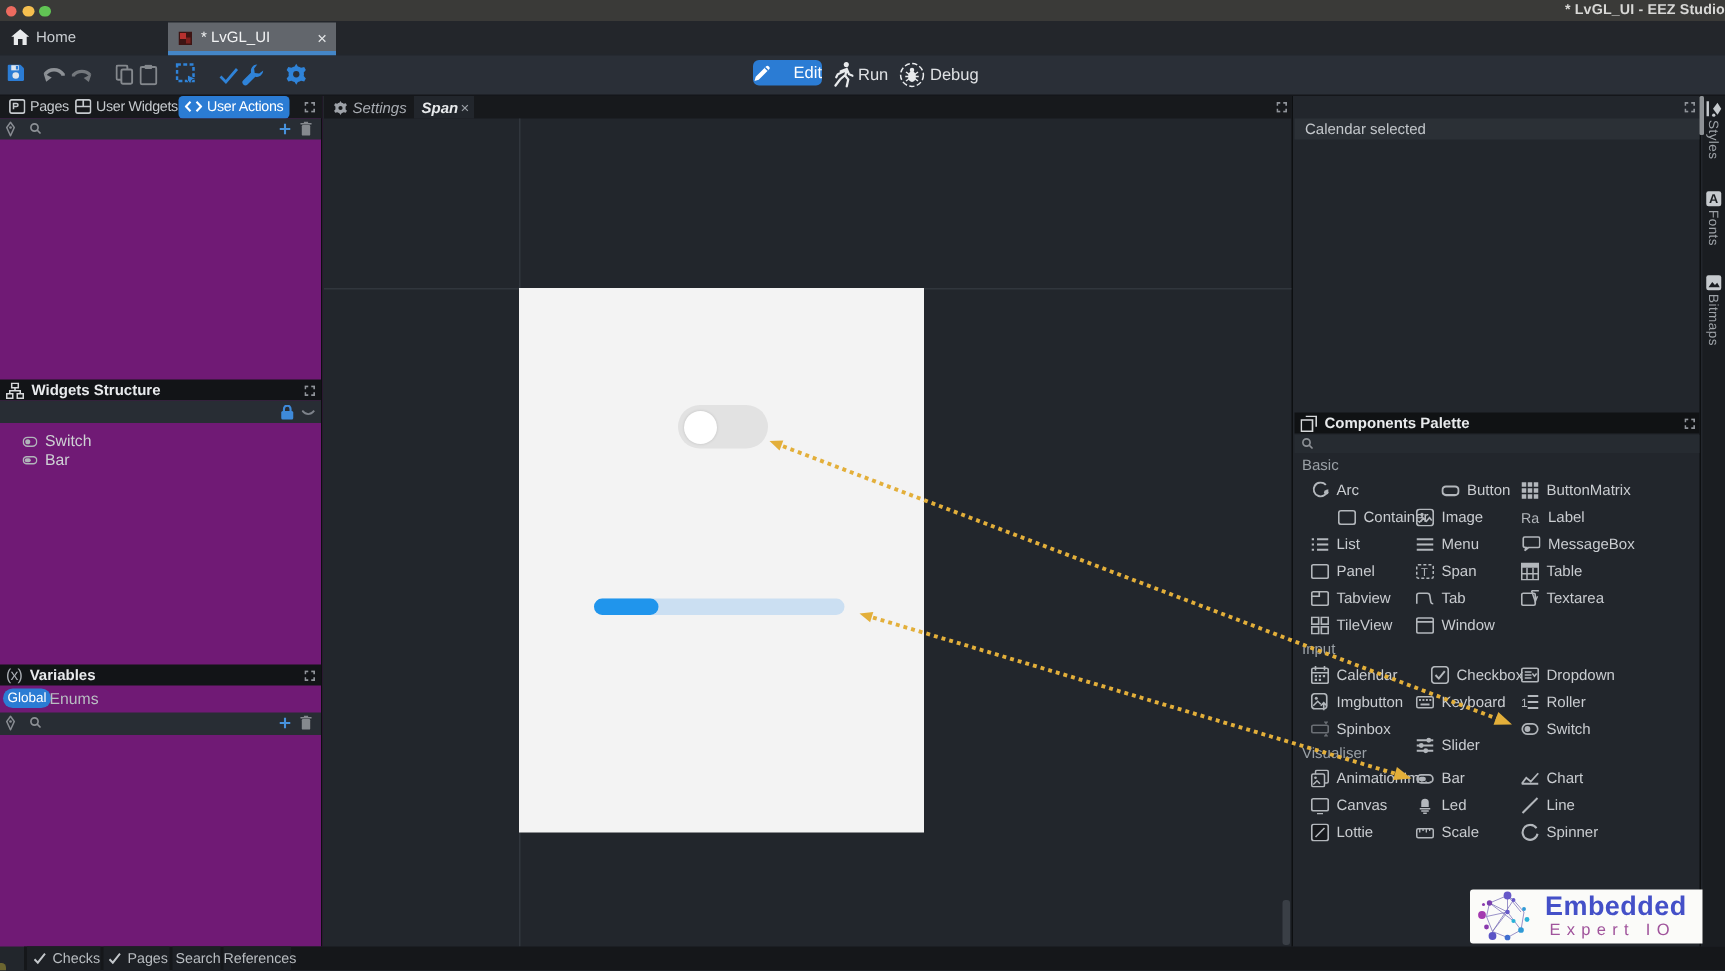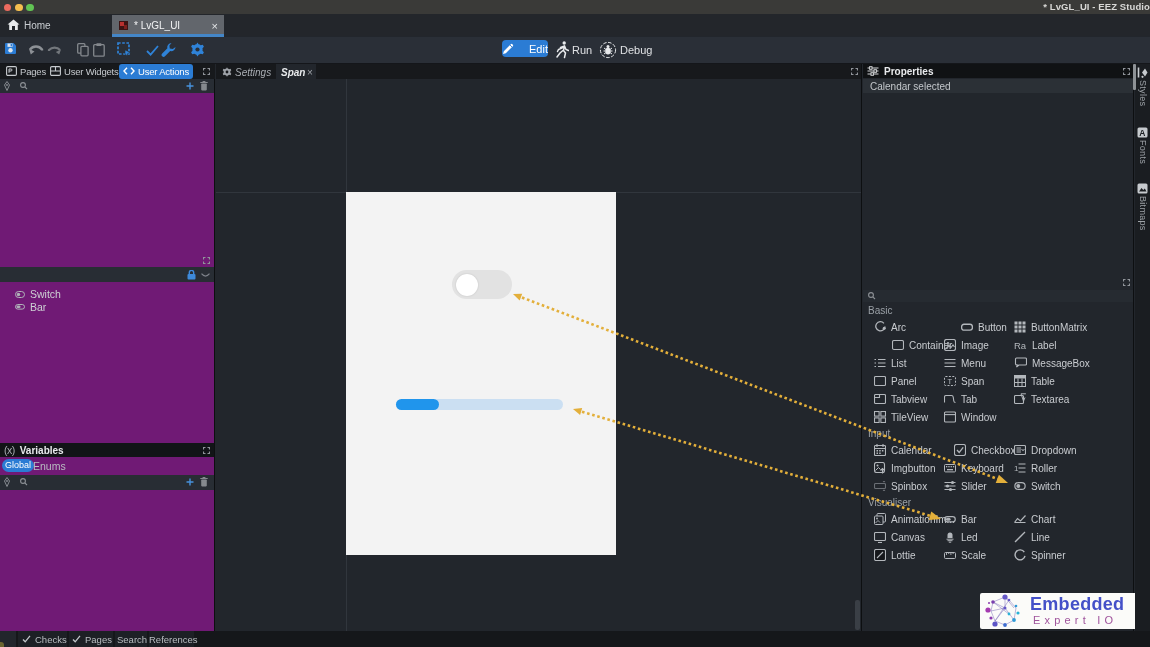--- a/index.html
+++ b/index.html
@@ -284,15 +284,6 @@
 </div>
 
 <div class="abs" id="rightpanel">
-  <div class="hdr" style="top:0;background:#101214;">
-    <svg width="12" height="10" viewBox="0 0 12 10">
-        <path d="M0.5 2 L11.5 2 M0.5 5 L11.5 5 M0.5 8 L11.5 8" stroke="#d6d8da" stroke-width="1.1"></path>
-        <rect x="2.6" y="0.7" width="2.4" height="2.6" fill="#101214" stroke="#d6d8da" stroke-width="1"></rect>
-        <rect x="7" y="3.7" width="2.4" height="2.6" fill="#101214" stroke="#d6d8da" stroke-width="1"></rect>
-        <rect x="4" y="6.7" width="2.4" height="2.6" fill="#101214" stroke="#d6d8da" stroke-width="1"></rect>
-      </svg>
-    Properties
-  </div>
   <svg class="abs expand" style="left:260px;top:4px" width="7" height="7">
       <use href="#sym-expand"></use>
     </svg>

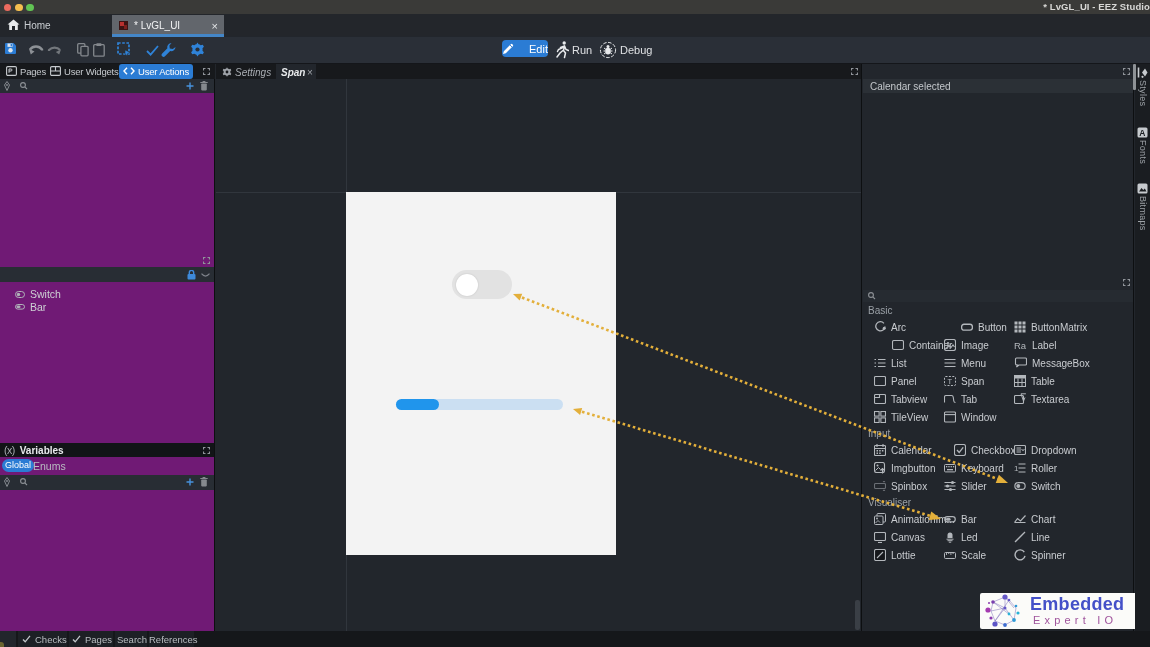--- a/index.html
+++ b/index.html
@@ -213,6 +213,15 @@
       <use href="#sym-trash"></use>
     </svg>
 
+  <div class="hdr" style="top:189px;">
+    <svg width="12" height="11" viewBox="0 0 12 11">
+        <rect x="3.8" y="0.5" width="4.4" height="3" stroke="#d6d8da" stroke-width="1" fill="none"></rect>
+        <rect x="0.5" y="7.5" width="4" height="3" stroke="#d6d8da" stroke-width="1" fill="none"></rect>
+        <rect x="7.5" y="7.5" width="4" height="3" stroke="#d6d8da" stroke-width="1" fill="none"></rect>
+        <path d="M6 3.5 L6 5.5 M2.5 7.5 L2.5 5.5 L9.5 5.5 L9.5 7.5" stroke="#d6d8da" stroke-width="1" fill="none"></path>
+      </svg>
+    Widgets Structure
+  </div>
   <svg class="abs expand" style="left:203px;top:192.5px" width="7" height="7">
       <use href="#sym-expand"></use>
     </svg>

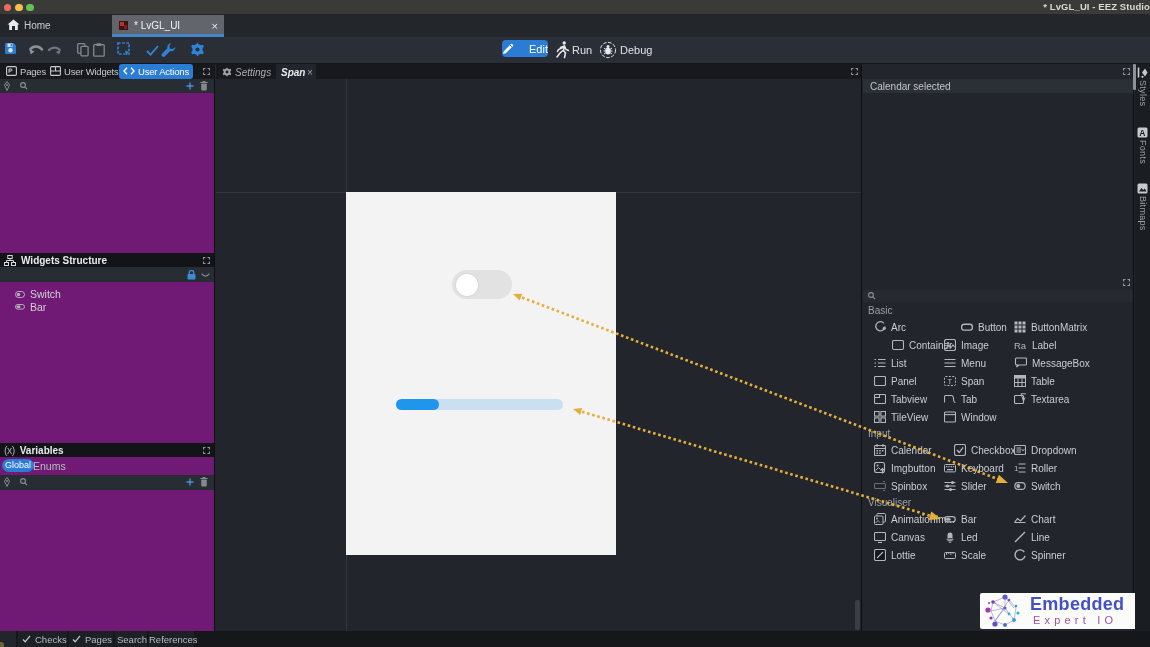--- a/index.html
+++ b/index.html
@@ -298,6 +298,12 @@
     </svg>
   <div class="abs litrow" style="top:15px;height:14px;background:#2b3036;color:#c3c7cb;font-size:10px;display:flex;align-items:center;padding-left:7px;">Calendar selected</div>
 
+  <div class="hdr" style="top:211px;background:#101214;">
+    <svg width="11" height="11" viewBox="0 0 11 11">
+        <path d="M3.5 0.5 L10.5 0.5 L10.5 7.5 M8 3 L8 10.5 L0.5 10.5 L0.5 3 Z" stroke="#d6d8da" stroke-width="1.1" fill="none"></path>
+      </svg>
+    Components Palette
+  </div>
   <svg class="abs expand" style="left:260px;top:215px" width="7" height="7">
       <use href="#sym-expand"></use>
     </svg>

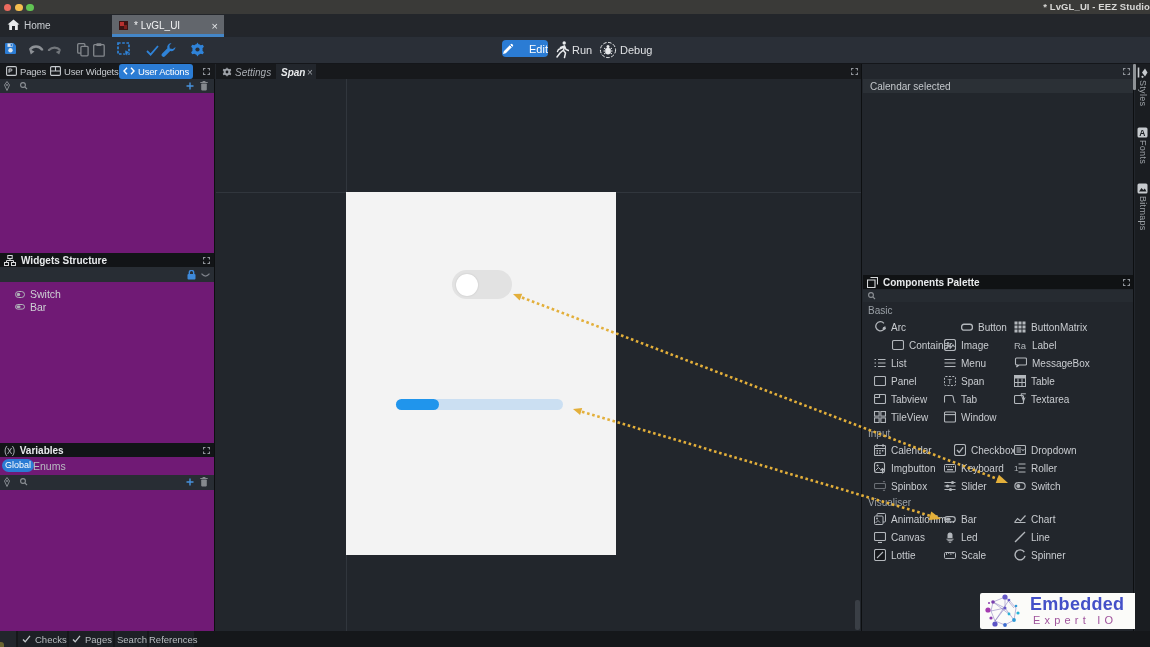--- a/index.html
+++ b/index.html
@@ -446,7 +446,7 @@
         <rect x="0.5" y="3.5" width="11" height="5" rx="1" stroke="#6a6e74" stroke-width="1.1" fill="none"></rect>
         <path d="M9 1 L10 2.2 L11 1 M9 11 L10 9.8 L11 11" stroke="#6a6e74" stroke-width="1" fill="none"></path>
       </svg>Spinbox</div>
-  <div class="pitem" style="left:81px;top:416px;"><svg width="12" height="12" viewBox="0 0 12 12">
+  <div class="pitem" style="left:81px;top:427px;"><svg width="12" height="12" viewBox="0 0 12 12">
         <g stroke="#b3b7bc" stroke-width="1.2" fill="none">
           <path d="M0.5 2.5 L11.5 2.5 M0.5 6 L11.5 6 M0.5 9.5 L11.5 9.5"></path>
         </g>

